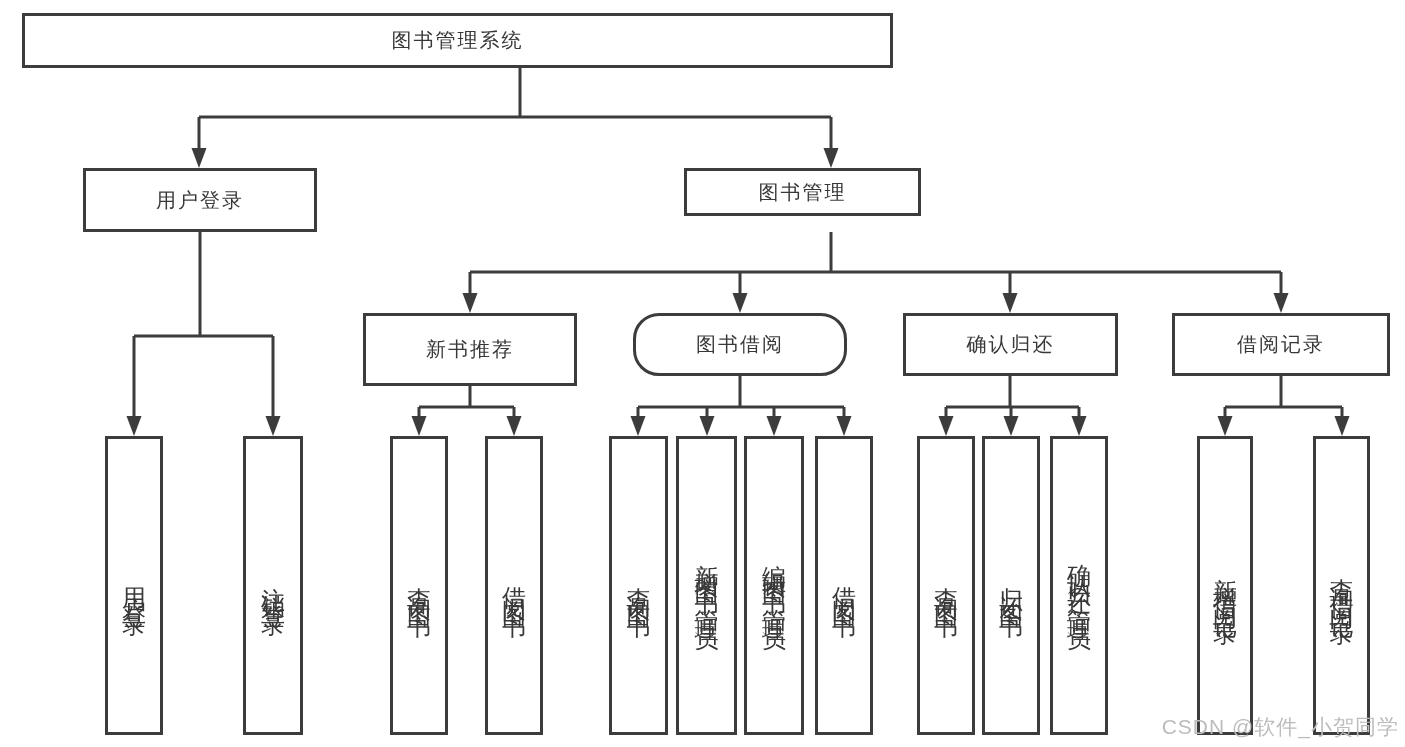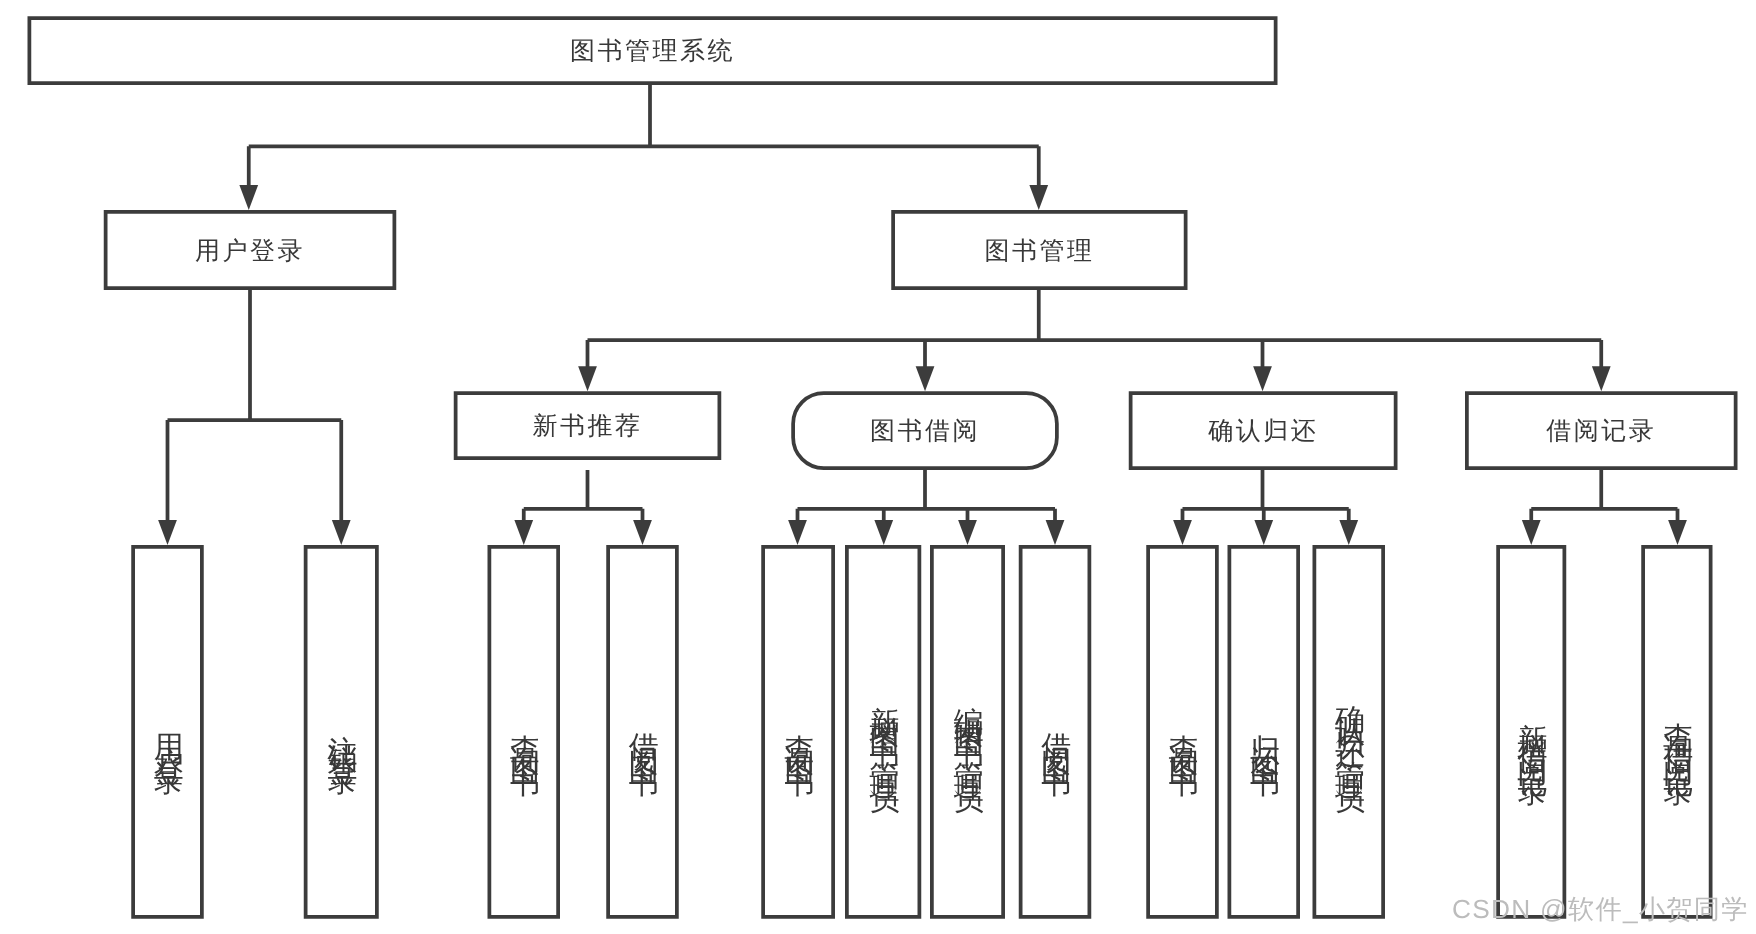--- a/index.html
+++ b/index.html
@@ -57,7 +57,7 @@
       <polygon points="1334.5,416 1349.5,416 1342,436"></polygon>
     </svg>
   <div id="nodes">
-      <div class="node h" style="left: 22px; top: 13px; width: 1000px; height: 55px;">
+      <div class="node h" style="left: 22px; top: 13px; width: 871px; height: 55px;">
         <span class="lbl">图书管理系统</span>
       </div>
       <div class="node h" style="left: 83px; top: 168px; width: 234px; height: 64px;">

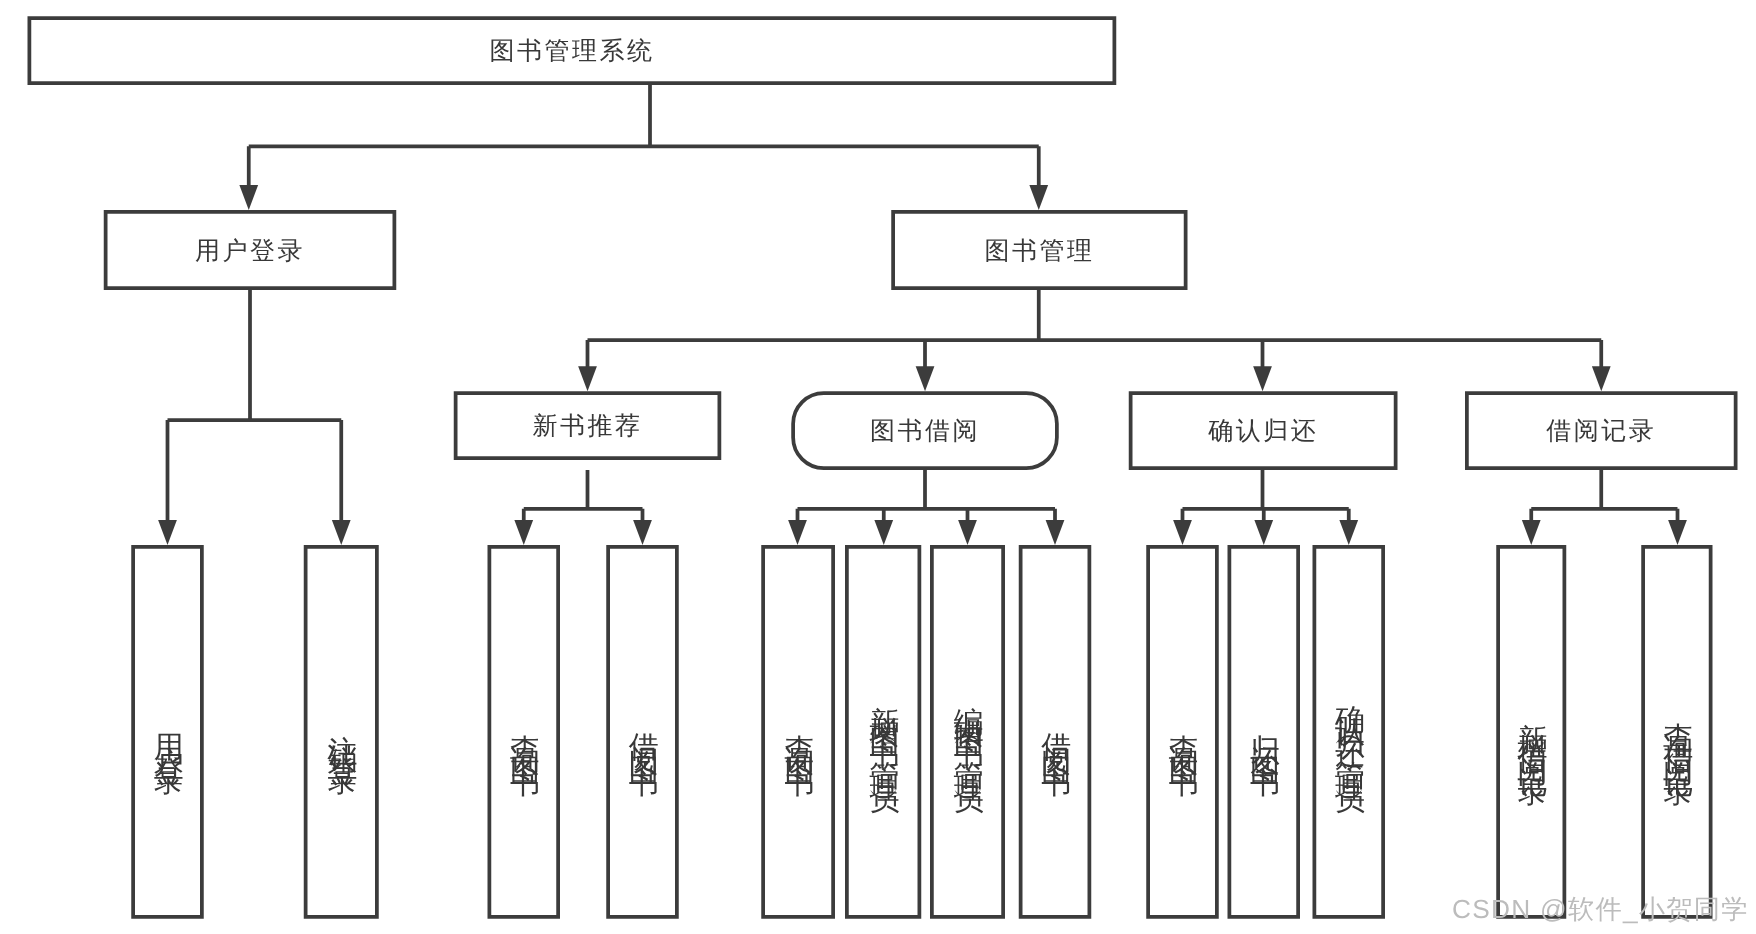--- a/index.html
+++ b/index.html
@@ -63,7 +63,7 @@
       <div class="node h" style="left: 83px; top: 168px; width: 234px; height: 64px;">
         <span class="lbl">用户登录</span>
       </div>
-      <div class="node h" style="left: 713px; top: 168px; width: 237px; height: 64px;">
+      <div class="node h" style="left: 684px; top: 168px; width: 237px; height: 48px;">
         <span class="lbl">图书管理</span>
       </div>
       <div class="node v" style="left: 105px; top: 436px; width: 58px; height: 299px;">

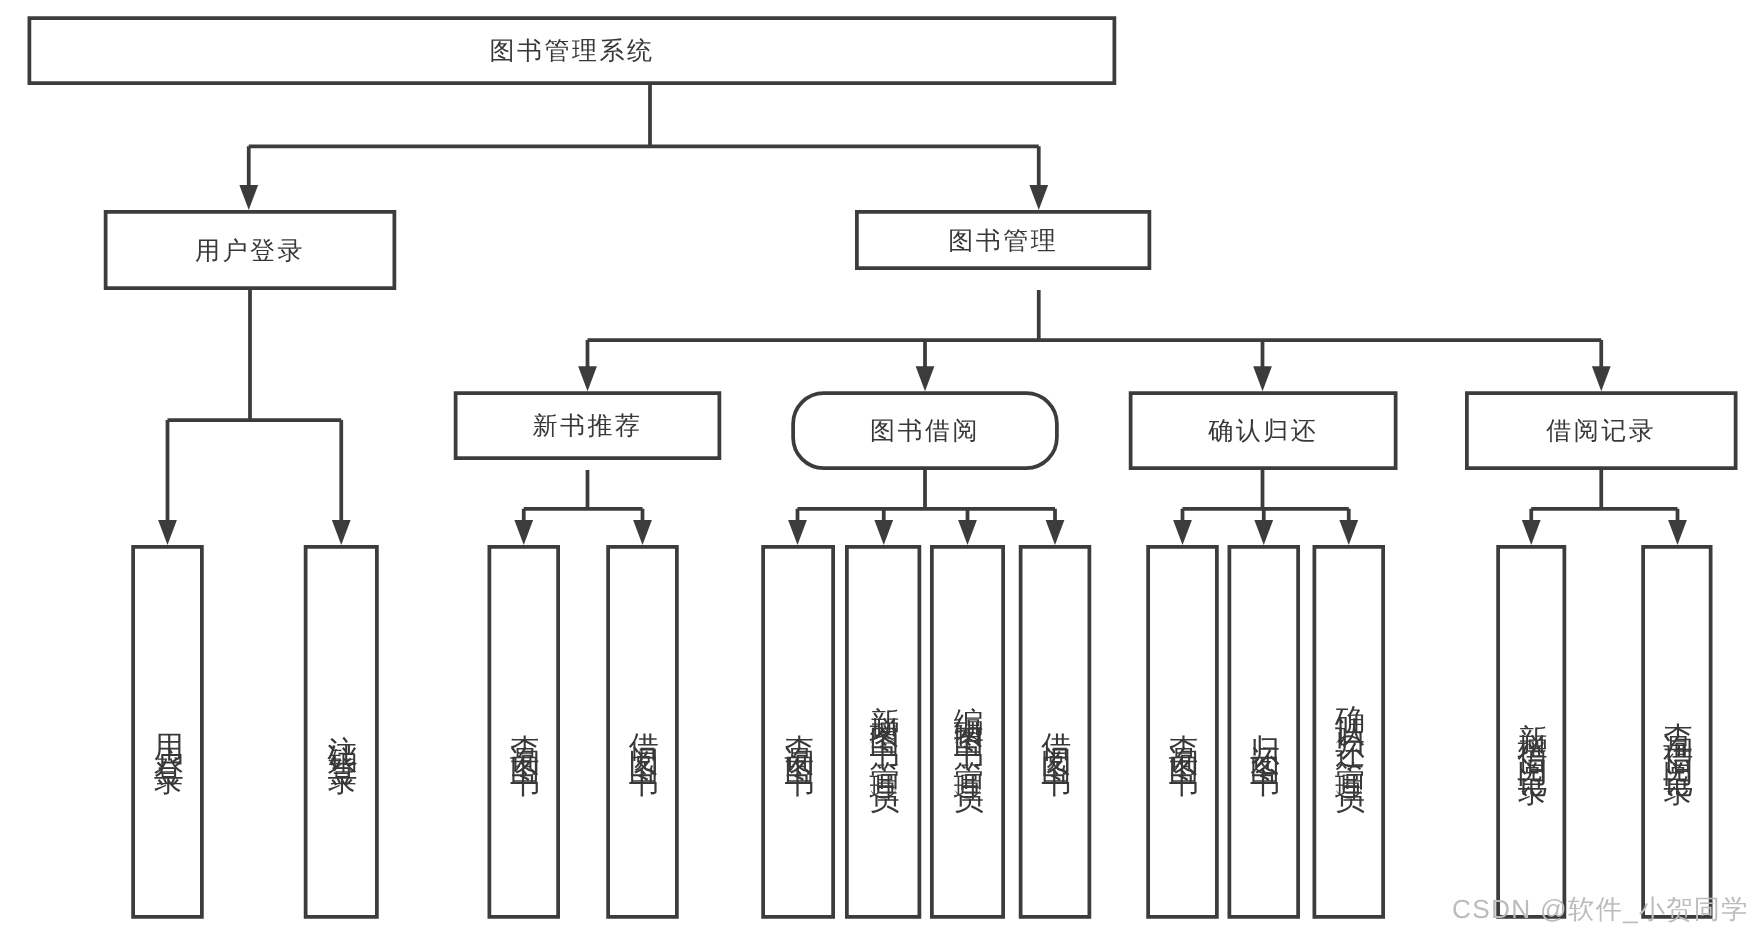--- a/index.html
+++ b/index.html
@@ -72,7 +72,7 @@
       <div class="node v" style="left: 243px; top: 436px; width: 60px; height: 299px;">
         <span class="lbl">注销登录</span>
       </div>
-      <div class="node h" style="left: 363px; top: 313px; width: 214px; height: 55px;">
+      <div class="node h" style="left: 363px; top: 313px; width: 214px; height: 73px;">
         <span class="lbl">新书推荐</span>
       </div>
       <div class="node h" style="left: 633px; top: 313px; width: 214px; height: 63px; border-radius: 26px;">

